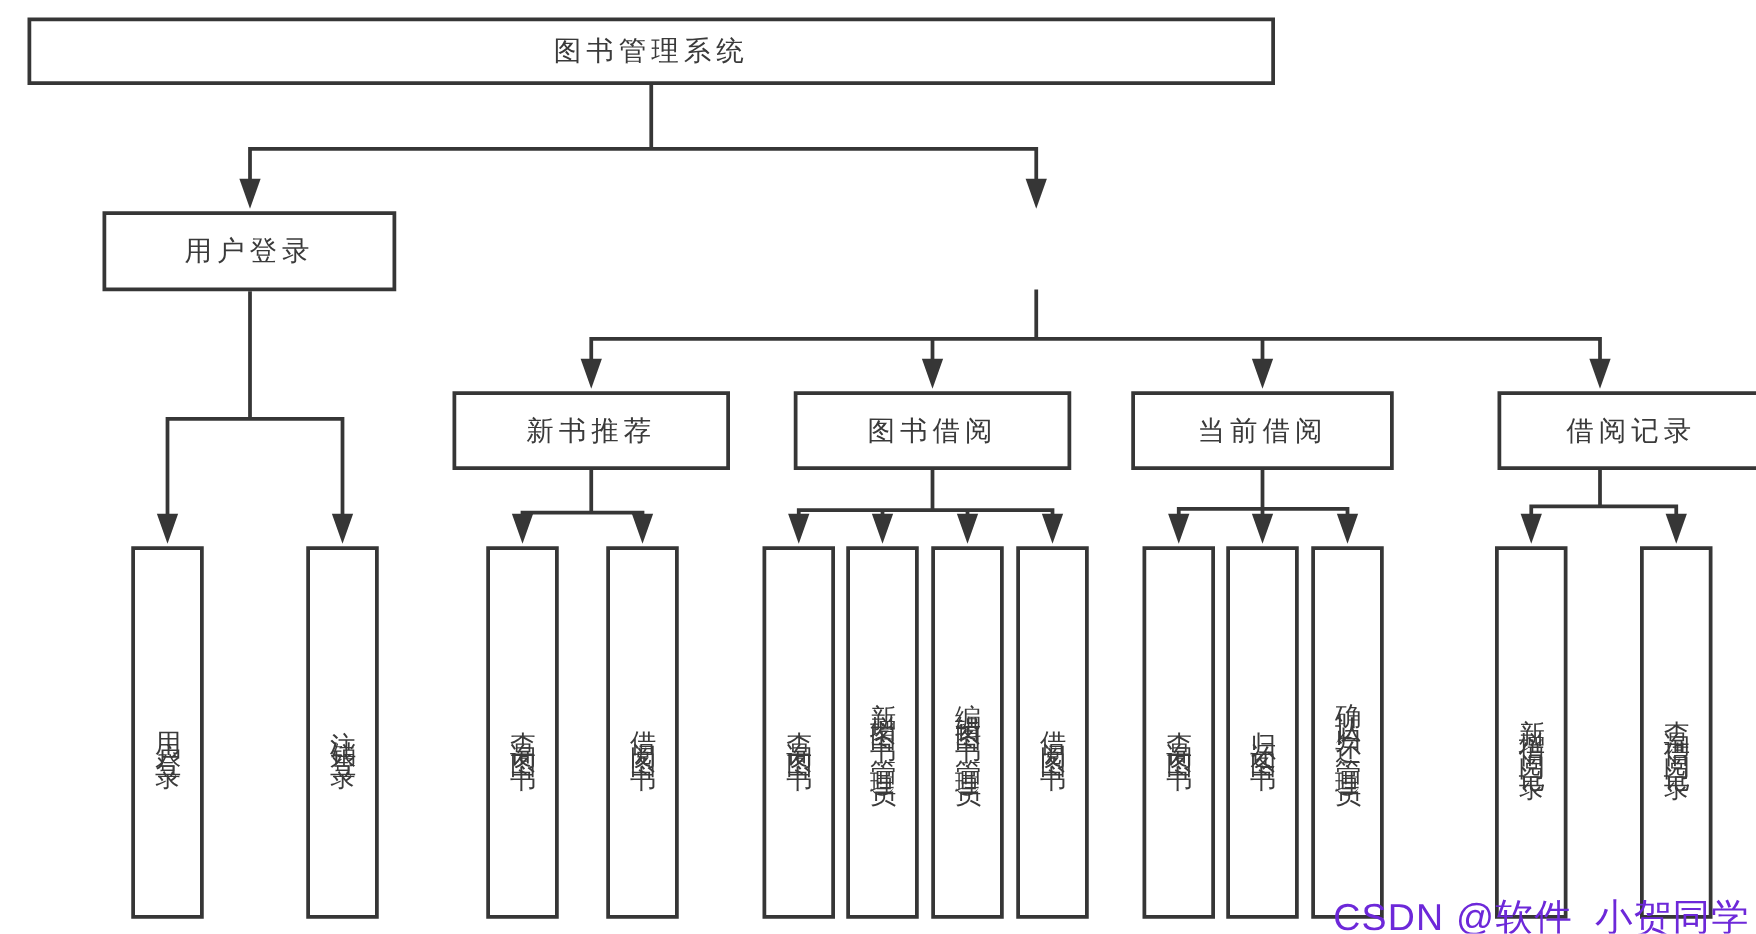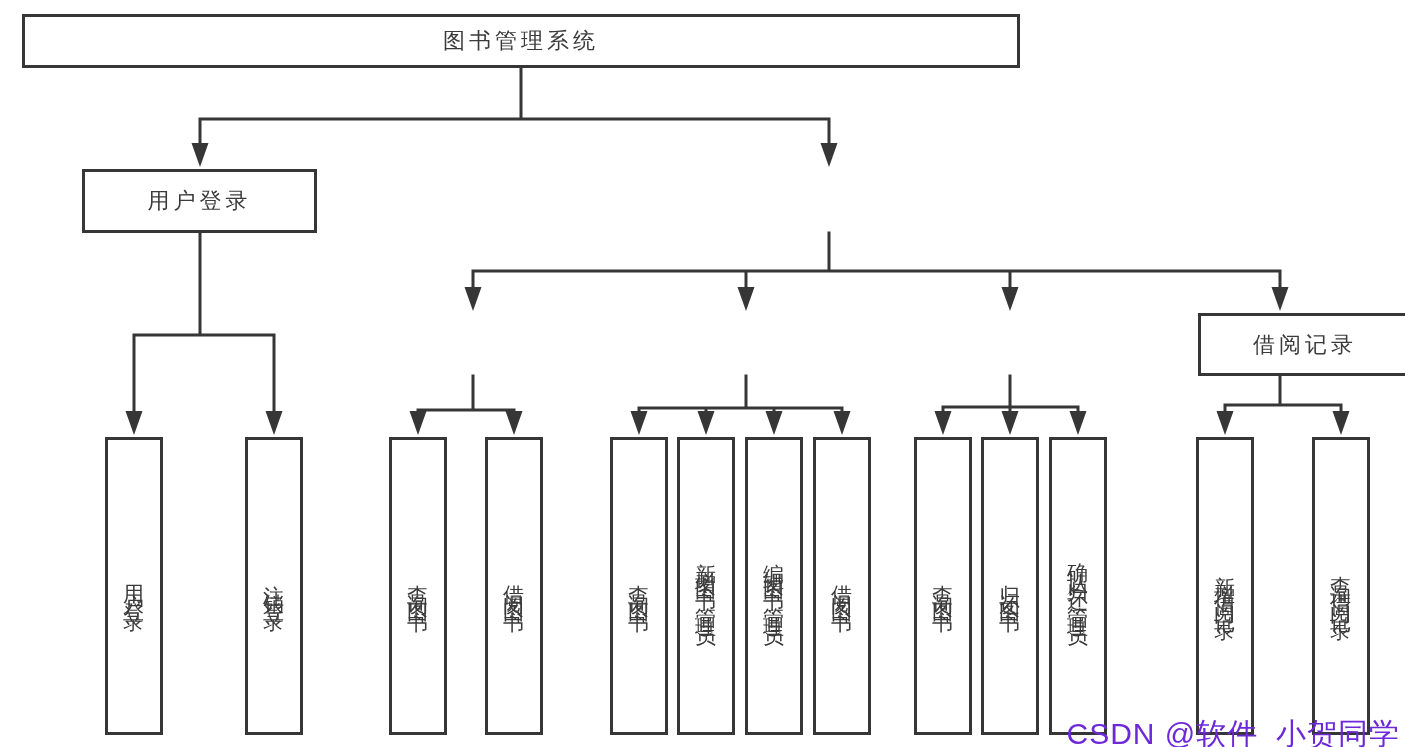--- a/index.html
+++ b/index.html
@@ -111,6 +111,9 @@
     <span class="lbl">用户登录</span>
   </div>
 
+  <div class="hbox" style="left:362px; top:313px; width:222px; height:63px;">
+    <span class="lbl">新书推荐</span>
+  </div>
   <div class="hbox" style="left:1173px; top:313px; width:214px; height:63px;margin-left:25px;">
     <span class="lbl">借阅记录</span>
   </div>

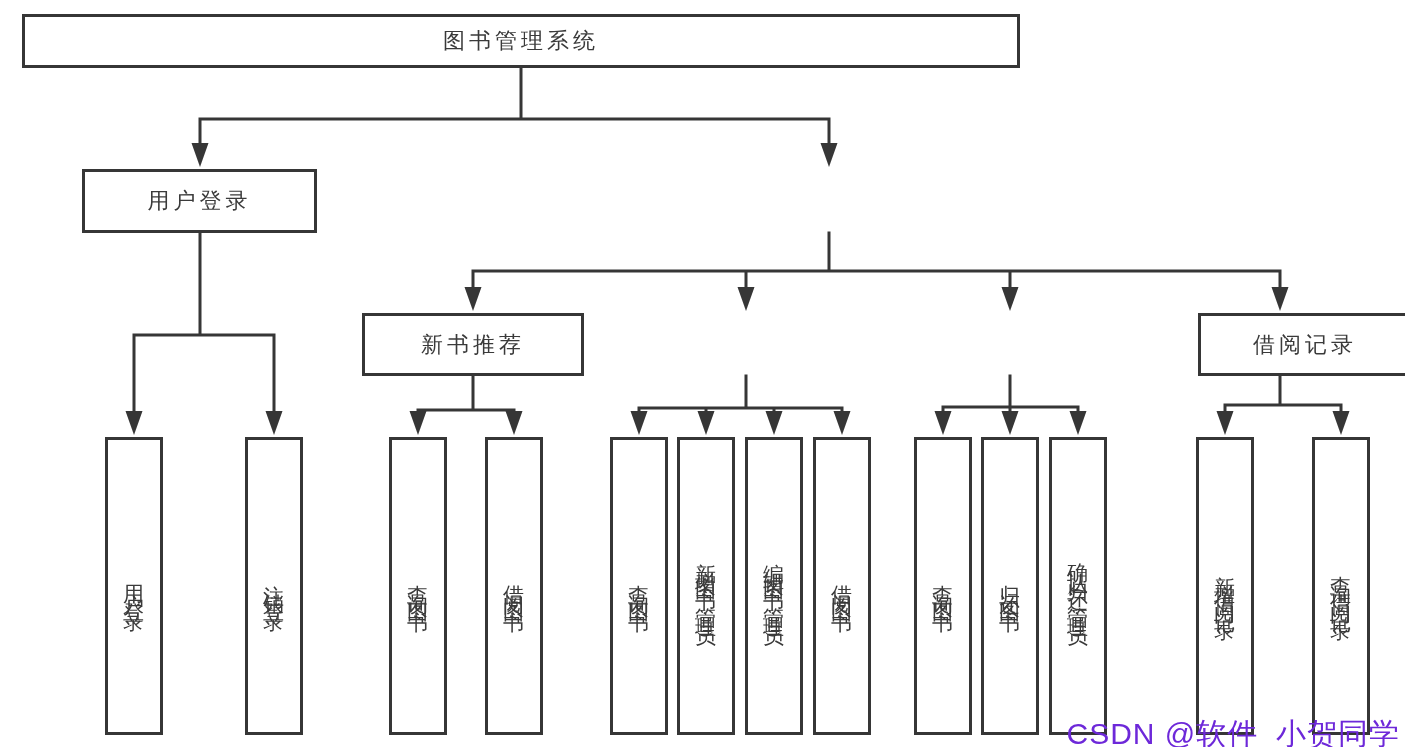--- a/index.html
+++ b/index.html
@@ -114,6 +114,9 @@
   <div class="hbox" style="left:362px; top:313px; width:222px; height:63px;">
     <span class="lbl">新书推荐</span>
   </div>
+  <div class="hbox" style="left:635px; top:313px; width:222px; height:63px;">
+    <span class="lbl">图书借阅</span>
+  </div>
   <div class="hbox" style="left:1173px; top:313px; width:214px; height:63px;margin-left:25px;">
     <span class="lbl">借阅记录</span>
   </div>

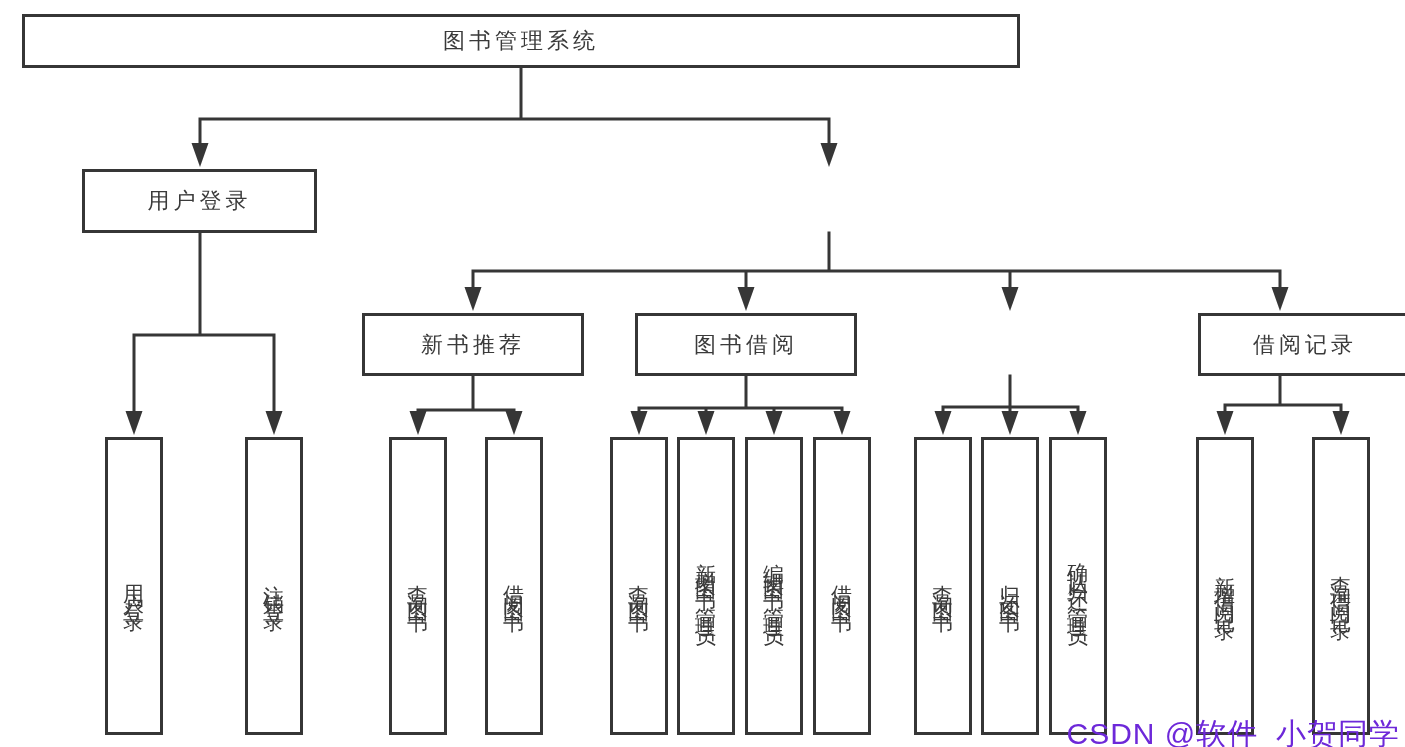--- a/index.html
+++ b/index.html
@@ -117,6 +117,9 @@
   <div class="hbox" style="left:635px; top:313px; width:222px; height:63px;">
     <span class="lbl">图书借阅</span>
   </div>
+  <div class="hbox" style="left:905px; top:313px; width:210px; height:63px;">
+    <span class="lbl">当前借阅</span>
+  </div>
   <div class="hbox" style="left:1173px; top:313px; width:214px; height:63px;margin-left:25px;">
     <span class="lbl">借阅记录</span>
   </div>

